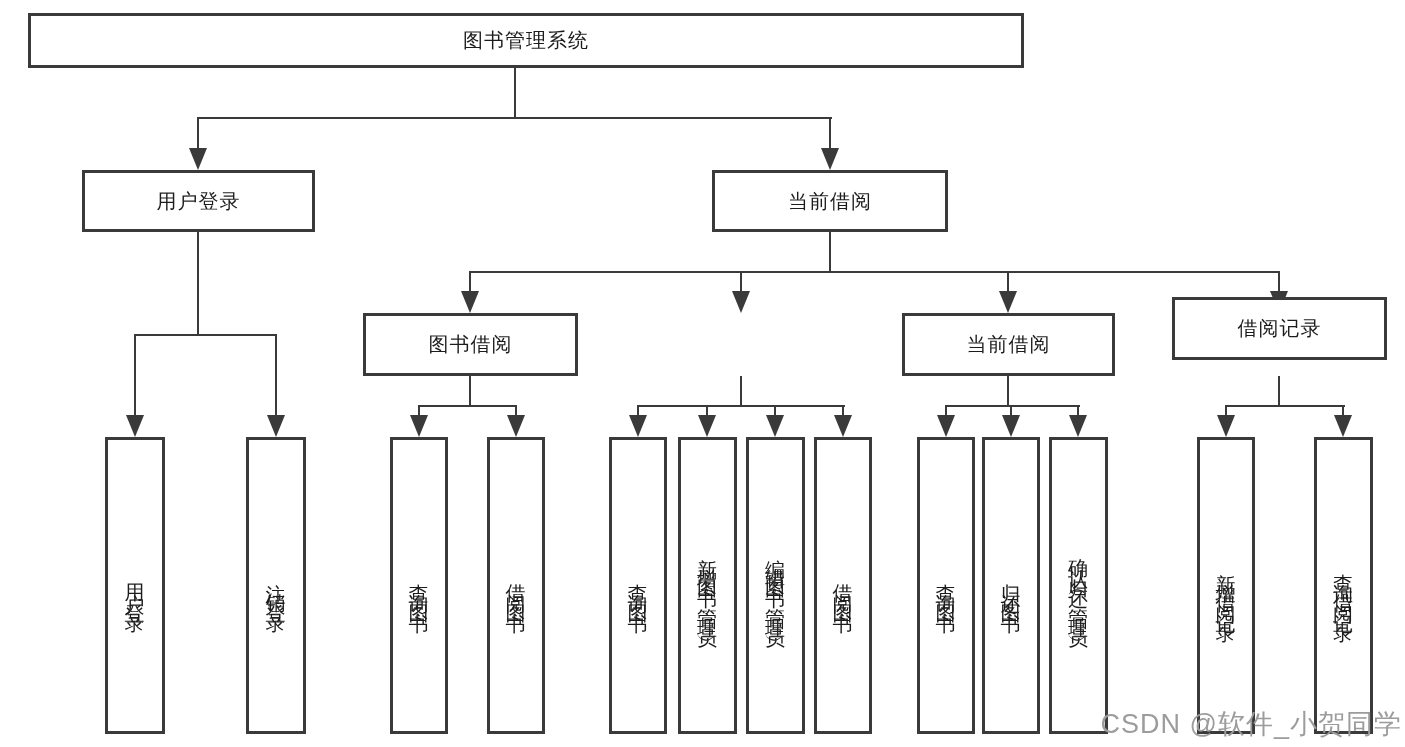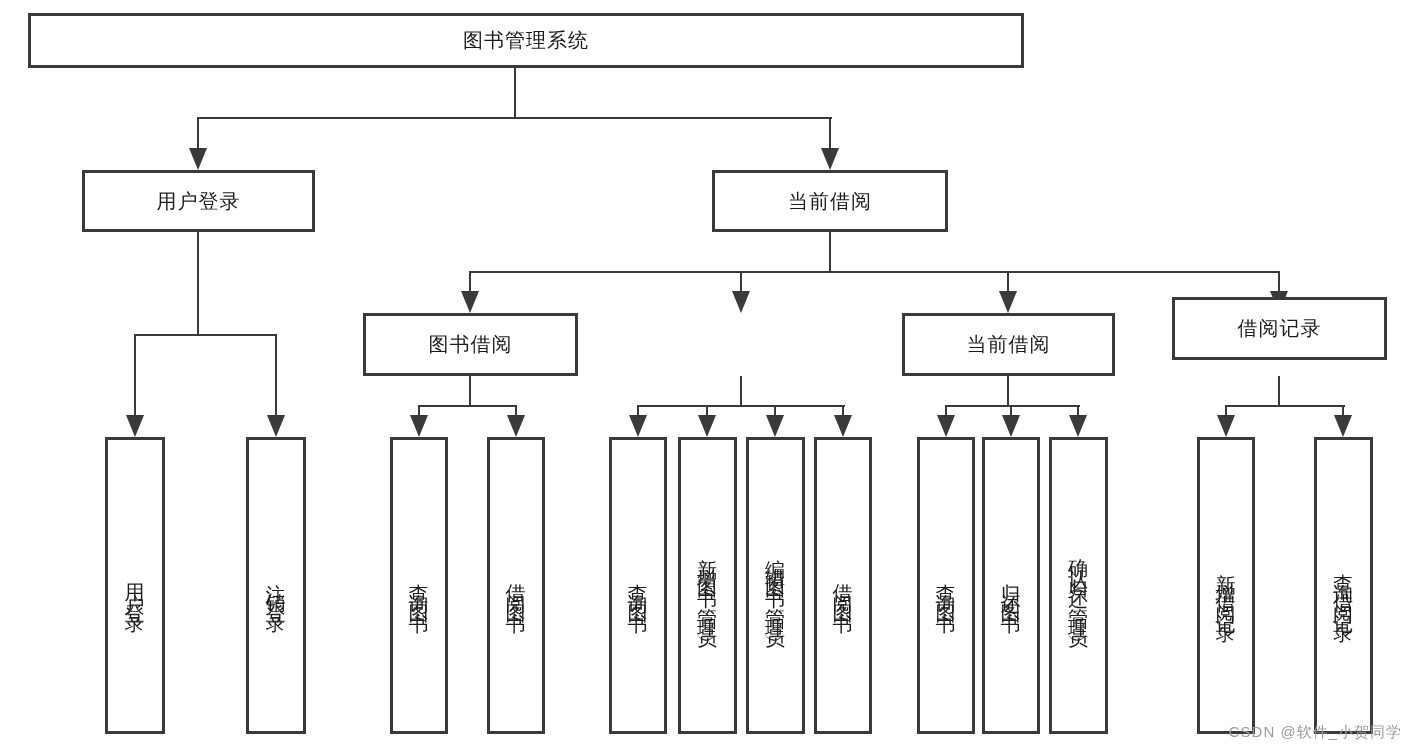--- a/index.html
+++ b/index.html
@@ -30,7 +30,7 @@
   }
   .watermark {
     position:absolute; right:3px; bottom:5px; z-index:6;
-    font-size:15px; letter-spacing:1px;
+    font-size:27px; letter-spacing:1px;
     color:var(--color-watermark,#9c9c9c);
   }
 </style>

